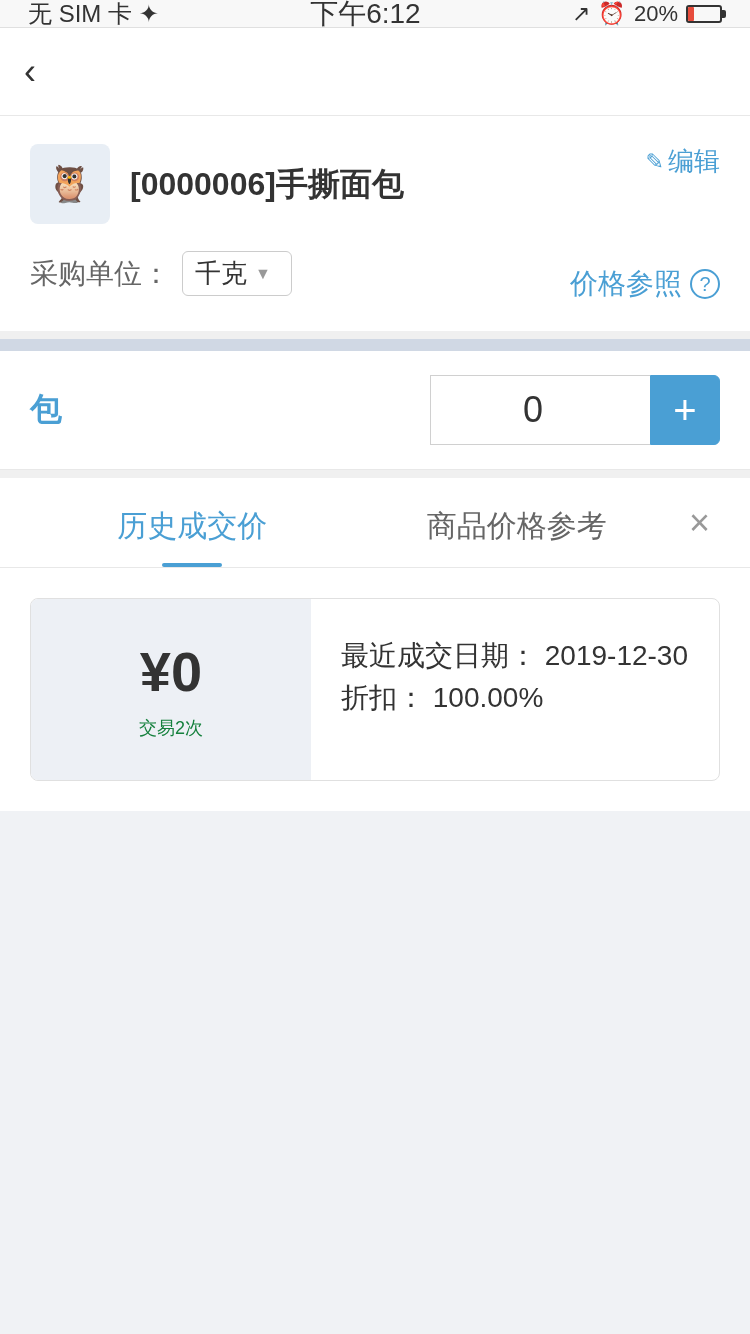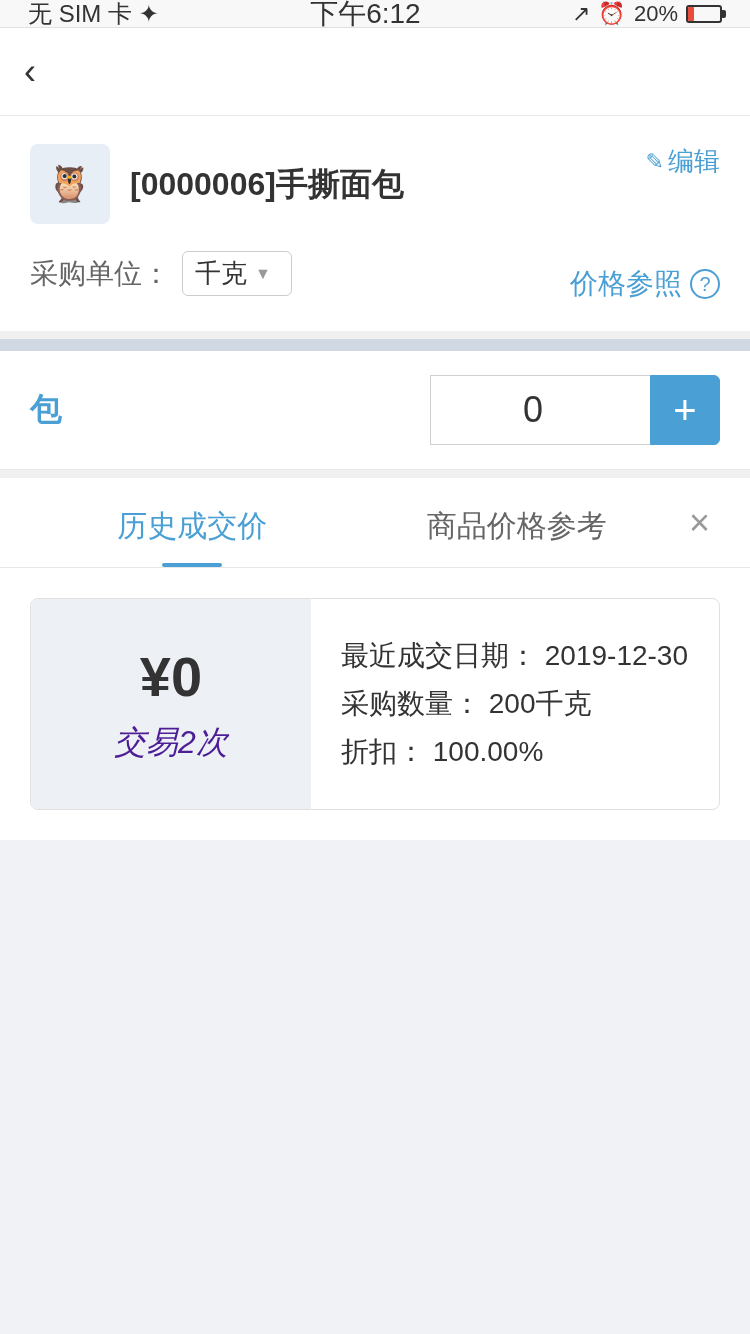--- a/index.html
+++ b/index.html
@@ -342,7 +342,7 @@
       padding: 36px 30px;
       display: flex;
       flex-direction: column;
-      gap: 6px;
+      gap: 0;
     }
     .history-detail-row {
       font-size: 28px;

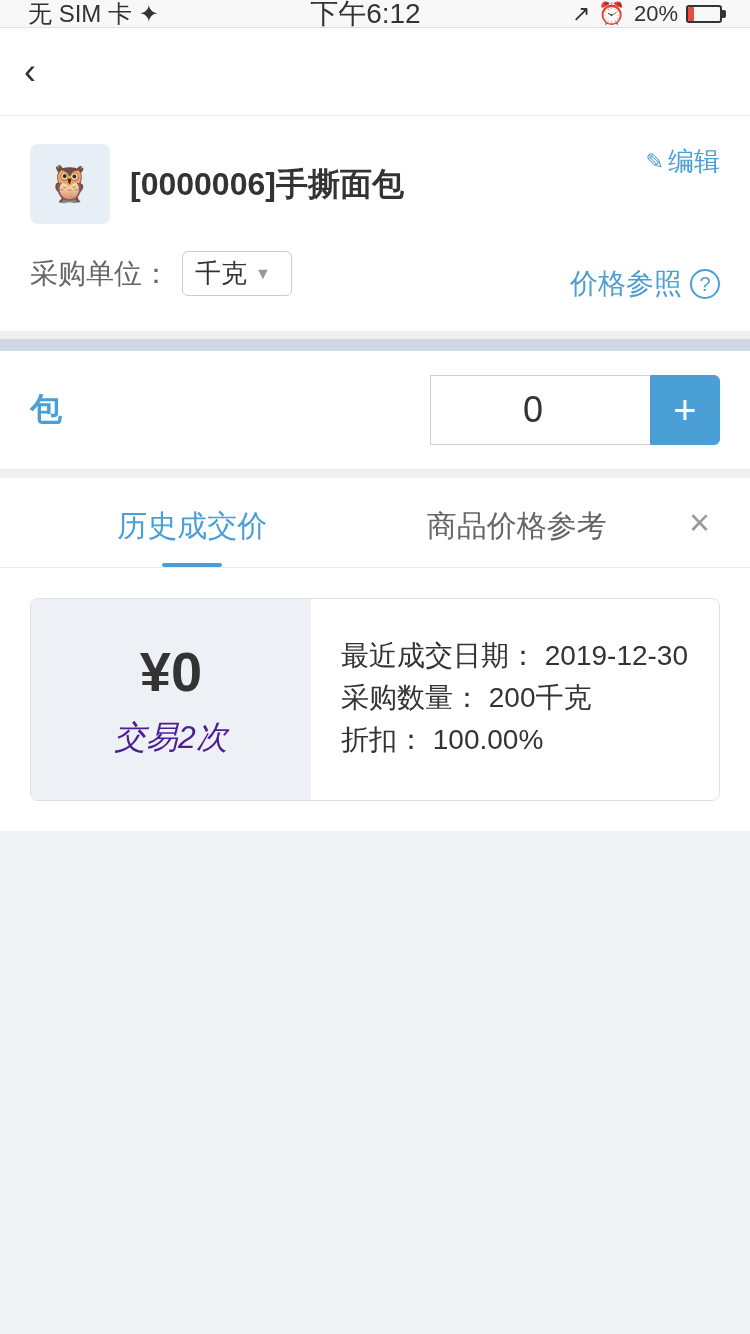--- a/index.html
+++ b/index.html
@@ -438,10 +438,6 @@
           <span>2019-12-30</span>
         </div>
         <div class="history-detail-row">
-          <span>采购数量：</span>
-          <span>200千克</span>
-        </div>
-        <div class="history-detail-row">
           <span>折扣：</span>
           <span>100.00%</span>
         </div>

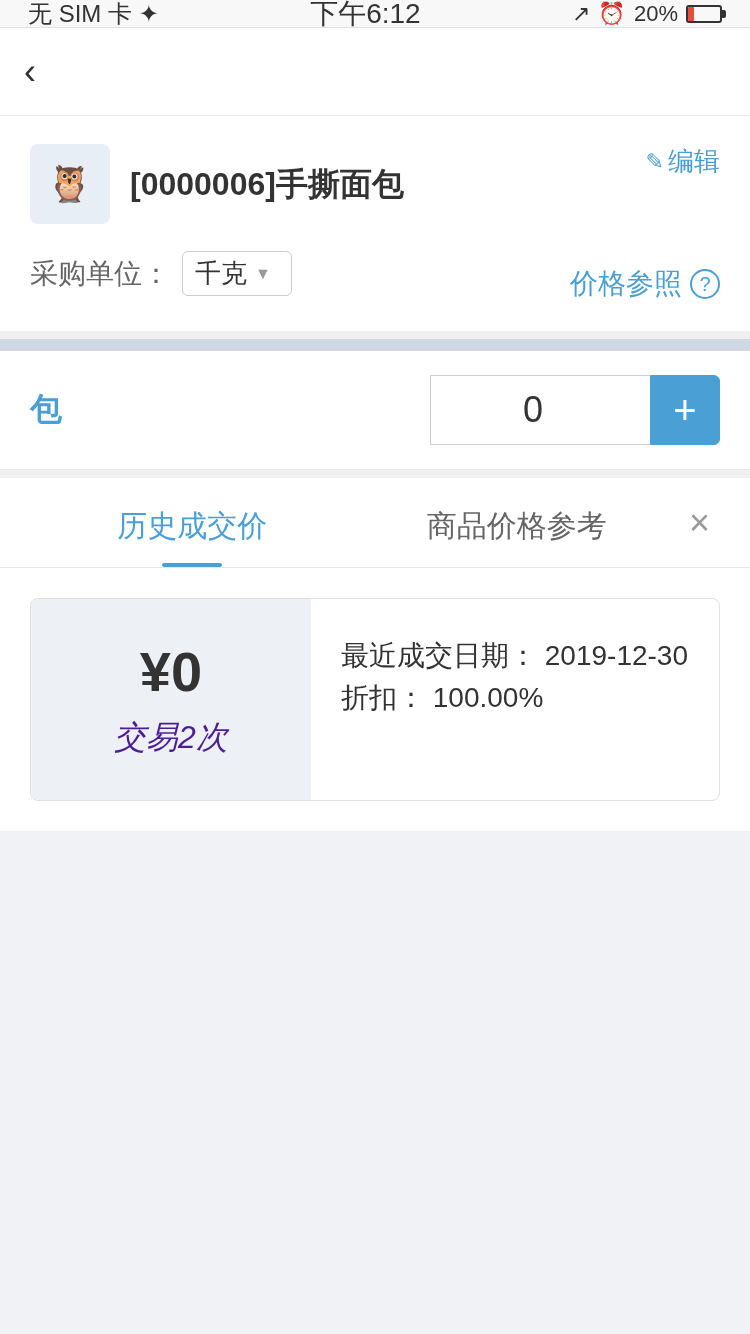--- a/index.html
+++ b/index.html
@@ -333,9 +333,8 @@
       margin-bottom: 12px;
     }
     .history-trades {
-      font-size: 32px;
-      color: #4c1d95;
-      font-style: italic;
+      font-size: 18px;
+      color: #15803d;
     }
     .history-right {
       flex: 1;

